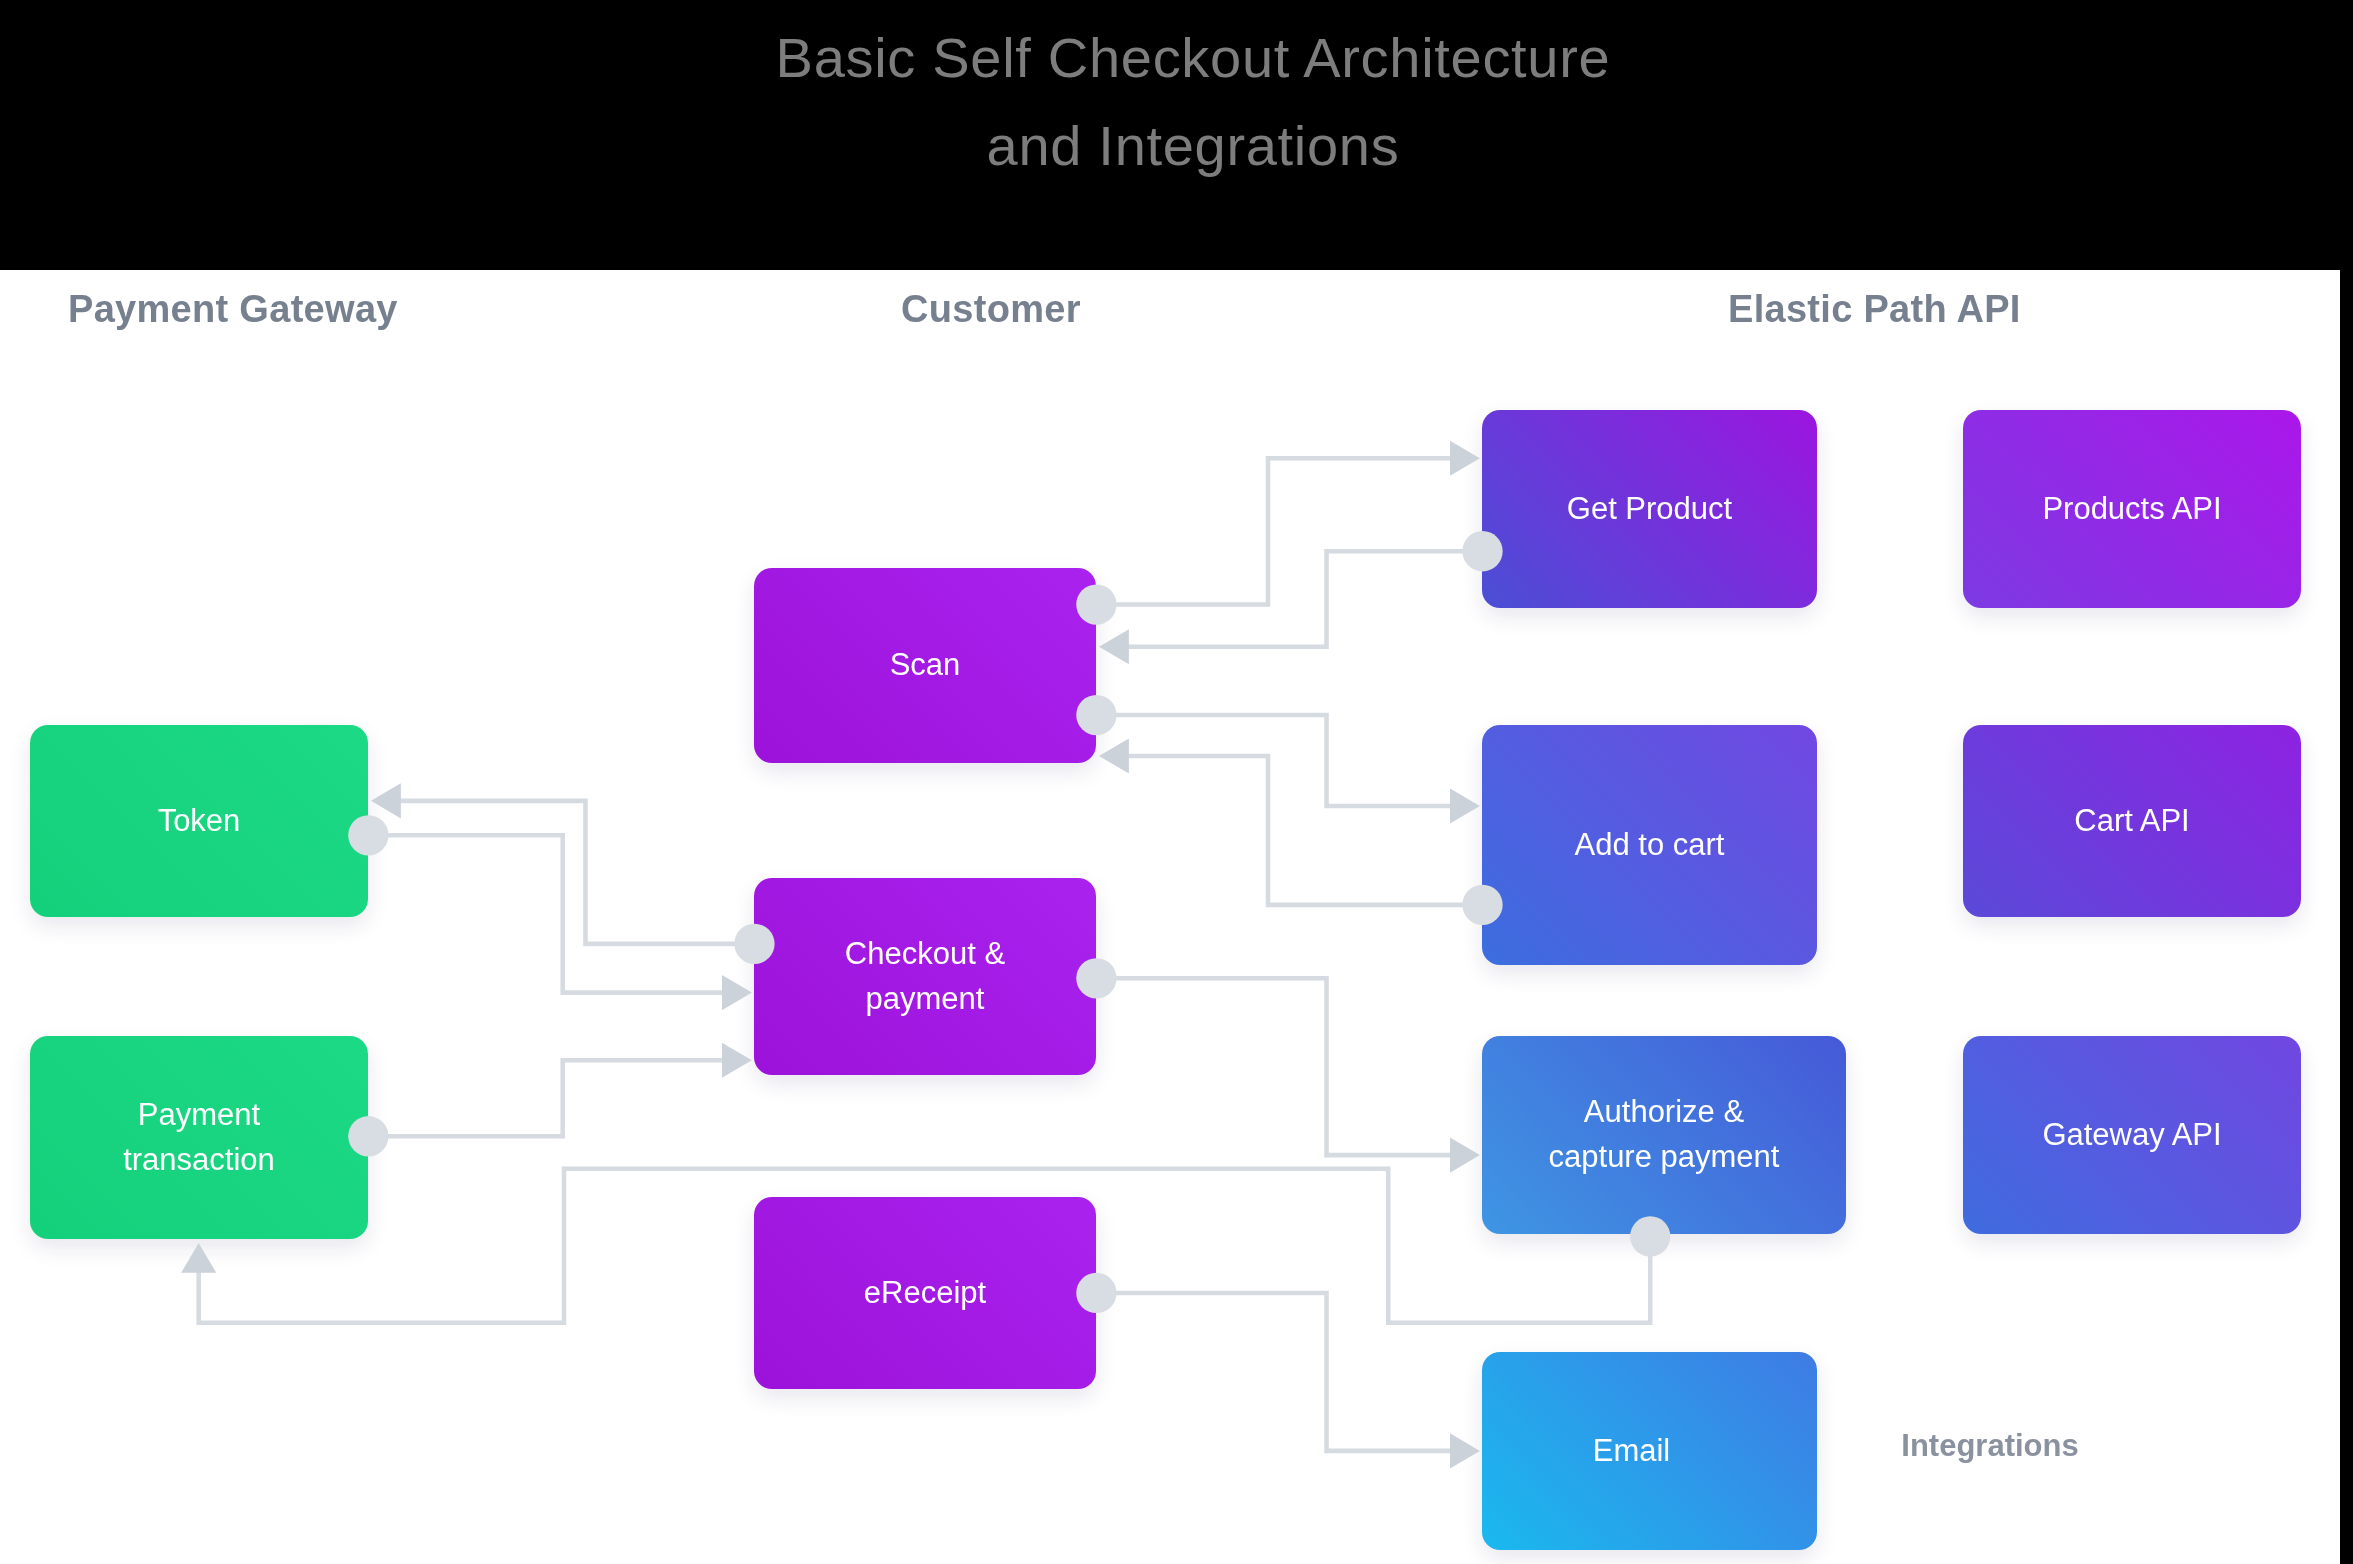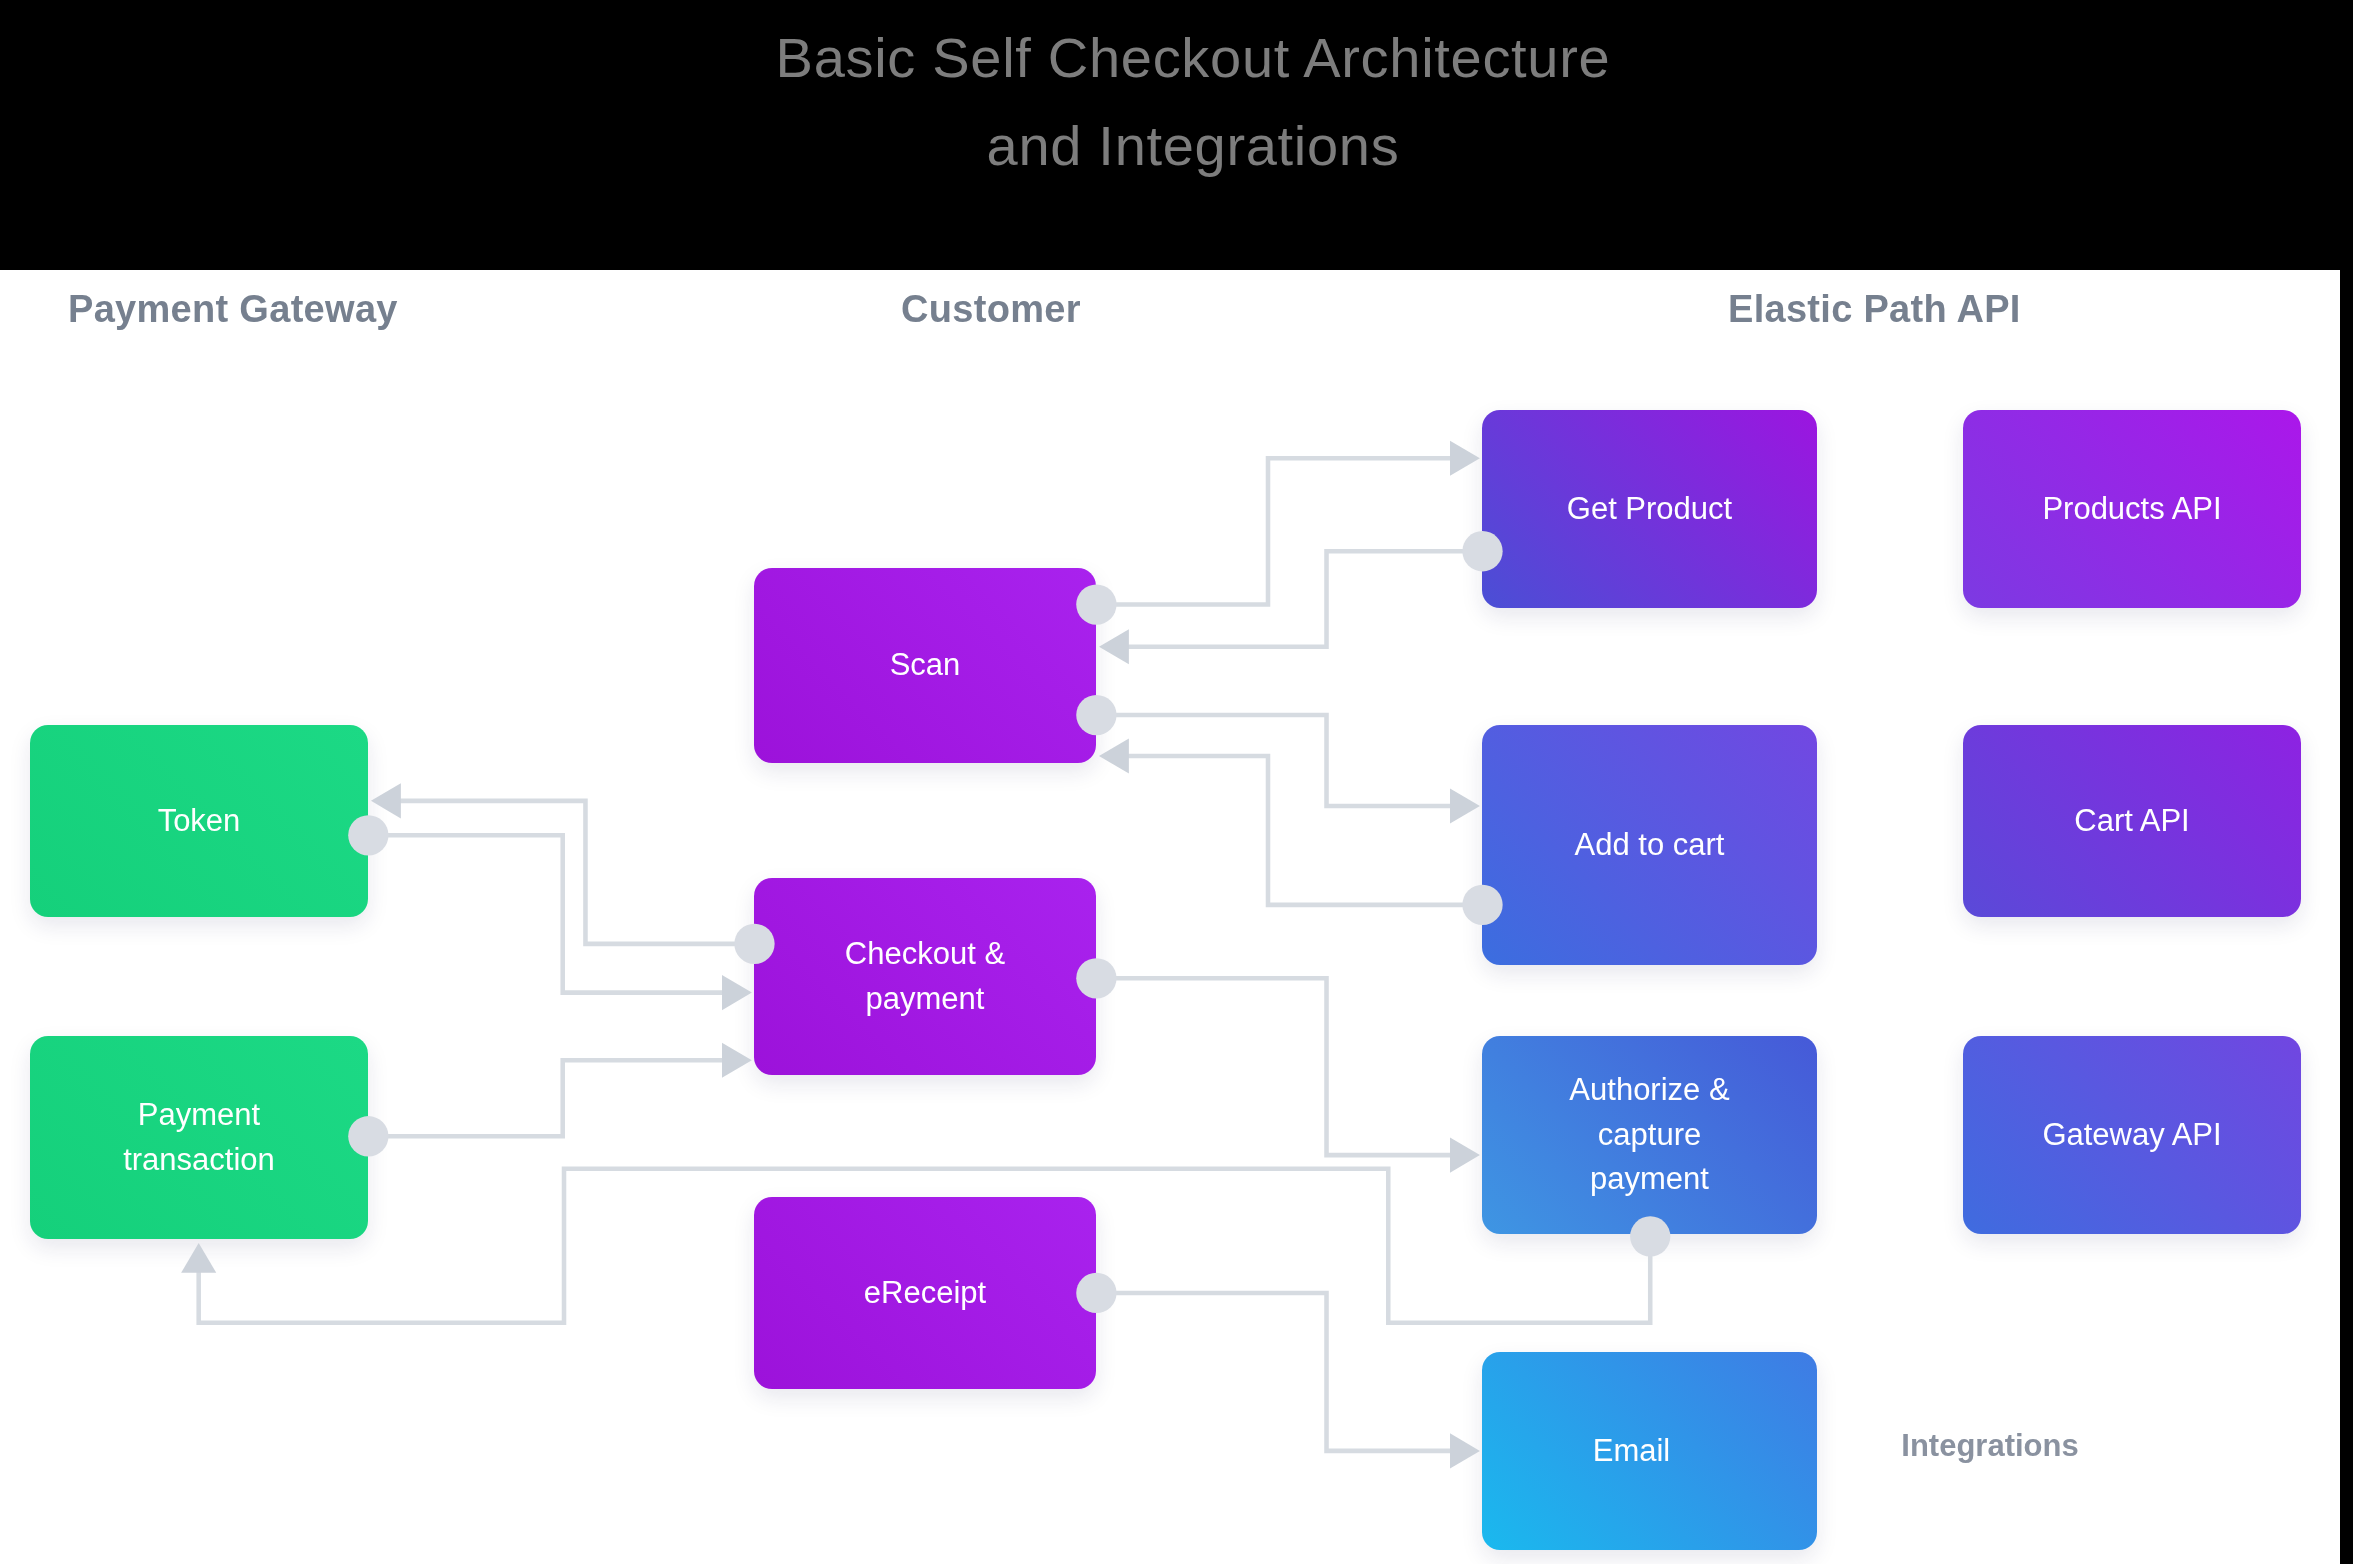--- a/index.html
+++ b/index.html
@@ -69,7 +69,7 @@
       <div class="node" style="left: 1482px; top: 725px; width: 335px; height: 240px; background: linear-gradient(45deg, rgb(59, 110, 223), rgb(114, 71, 226));">
         <span>Add to cart</span>
       </div>
-      <div class="node" style="left: 1482px; top: 1036px; width: 335px; height: 198px; background: linear-gradient(45deg, rgb(62, 150, 227), rgb(70, 89, 216));">
+      <div class="node" style="left: 1482px; top: 1036px; width: 364px; height: 198px; background: linear-gradient(45deg, rgb(62, 150, 227), rgb(70, 89, 216));">
         <span>Authorize &amp; capture payment</span>
       </div>
       <div class="node" style="left: 1482px; top: 1352px; width: 335px; height: 198px; background: linear-gradient(45deg, rgb(26, 185, 238), rgb(63, 123, 228)); padding-left: 24px;">

